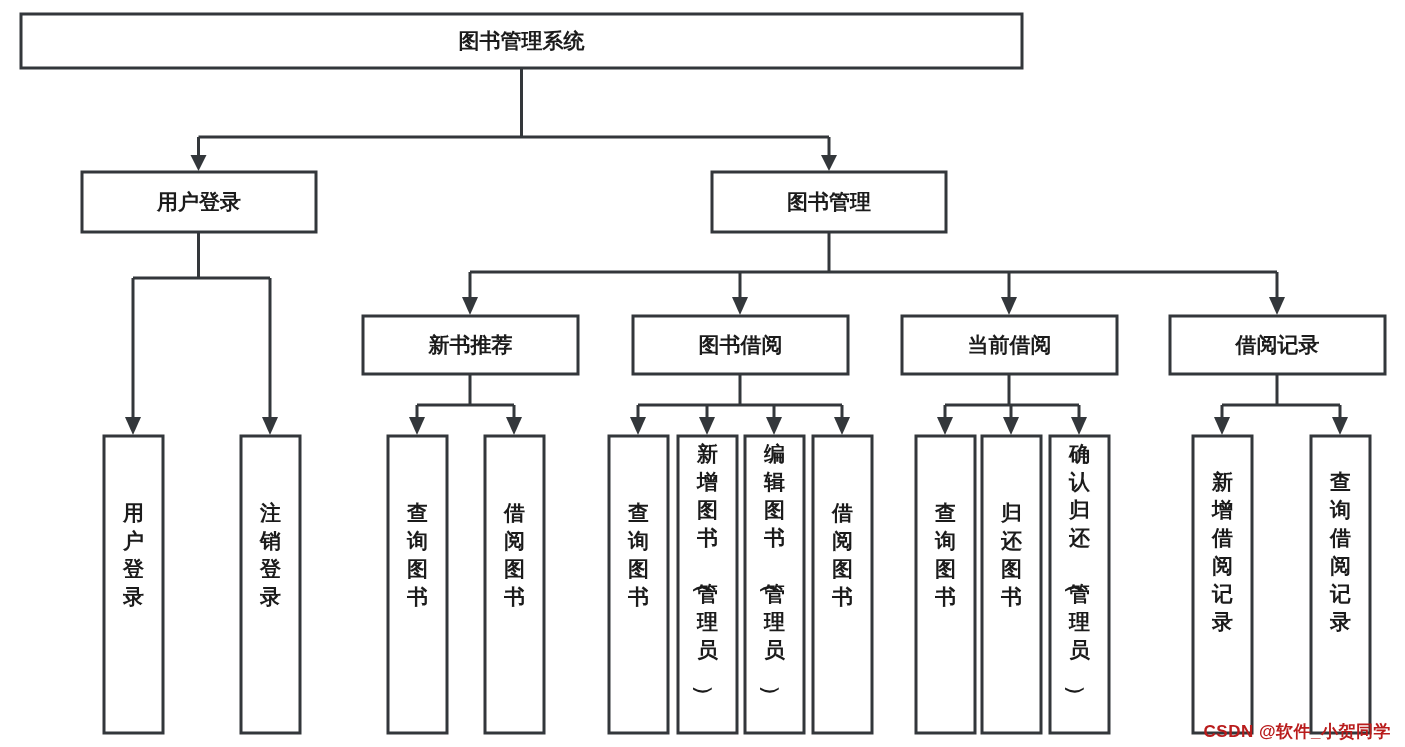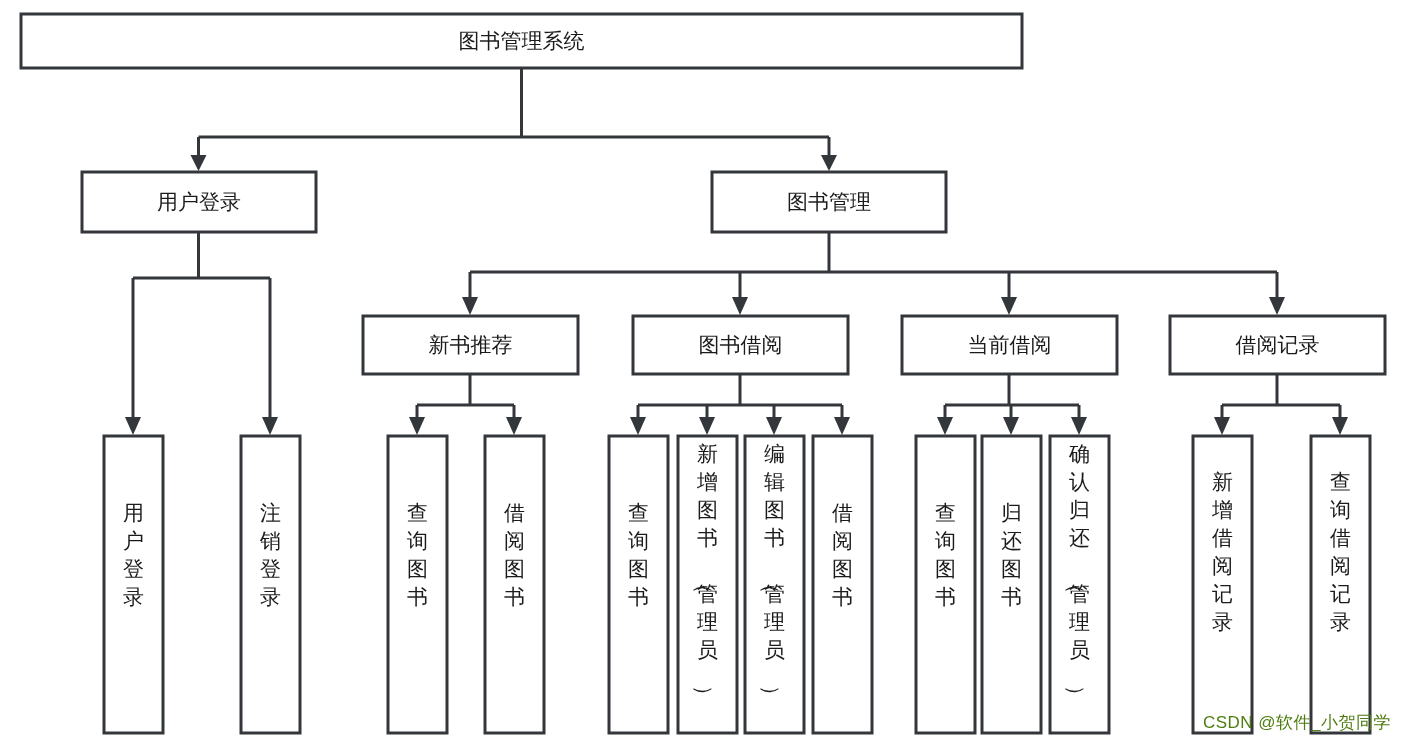--- a/index.html
+++ b/index.html
@@ -18,6 +18,7 @@
     position: relative;
     width: 1405px;
     height: 747px;
+    font-weight: bold;
   }
   svg#flowchart {
     position: absolute;

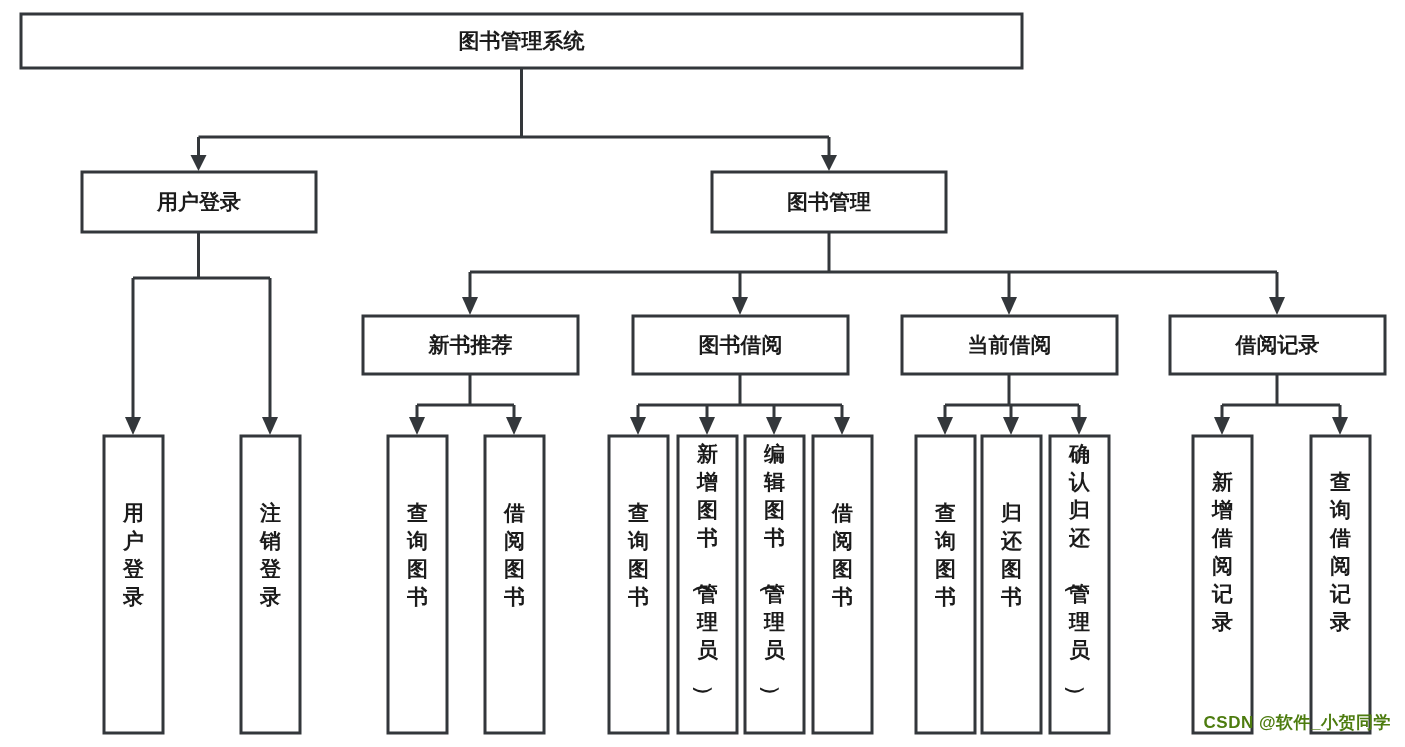--- a/index.html
+++ b/index.html
@@ -61,10 +61,10 @@
   .watermark {
     position: absolute;
     right: 14px;
-    bottom: 13px;
+    bottom: 4px;
     font-family: "Liberation Sans", "DejaVu Sans", sans-serif;
     font-size: 17px;
-    color: #4d7c0f;
+    color: #b91c1c;
     letter-spacing: 0.5px;
     user-select: none;
     pointer-events: none;

